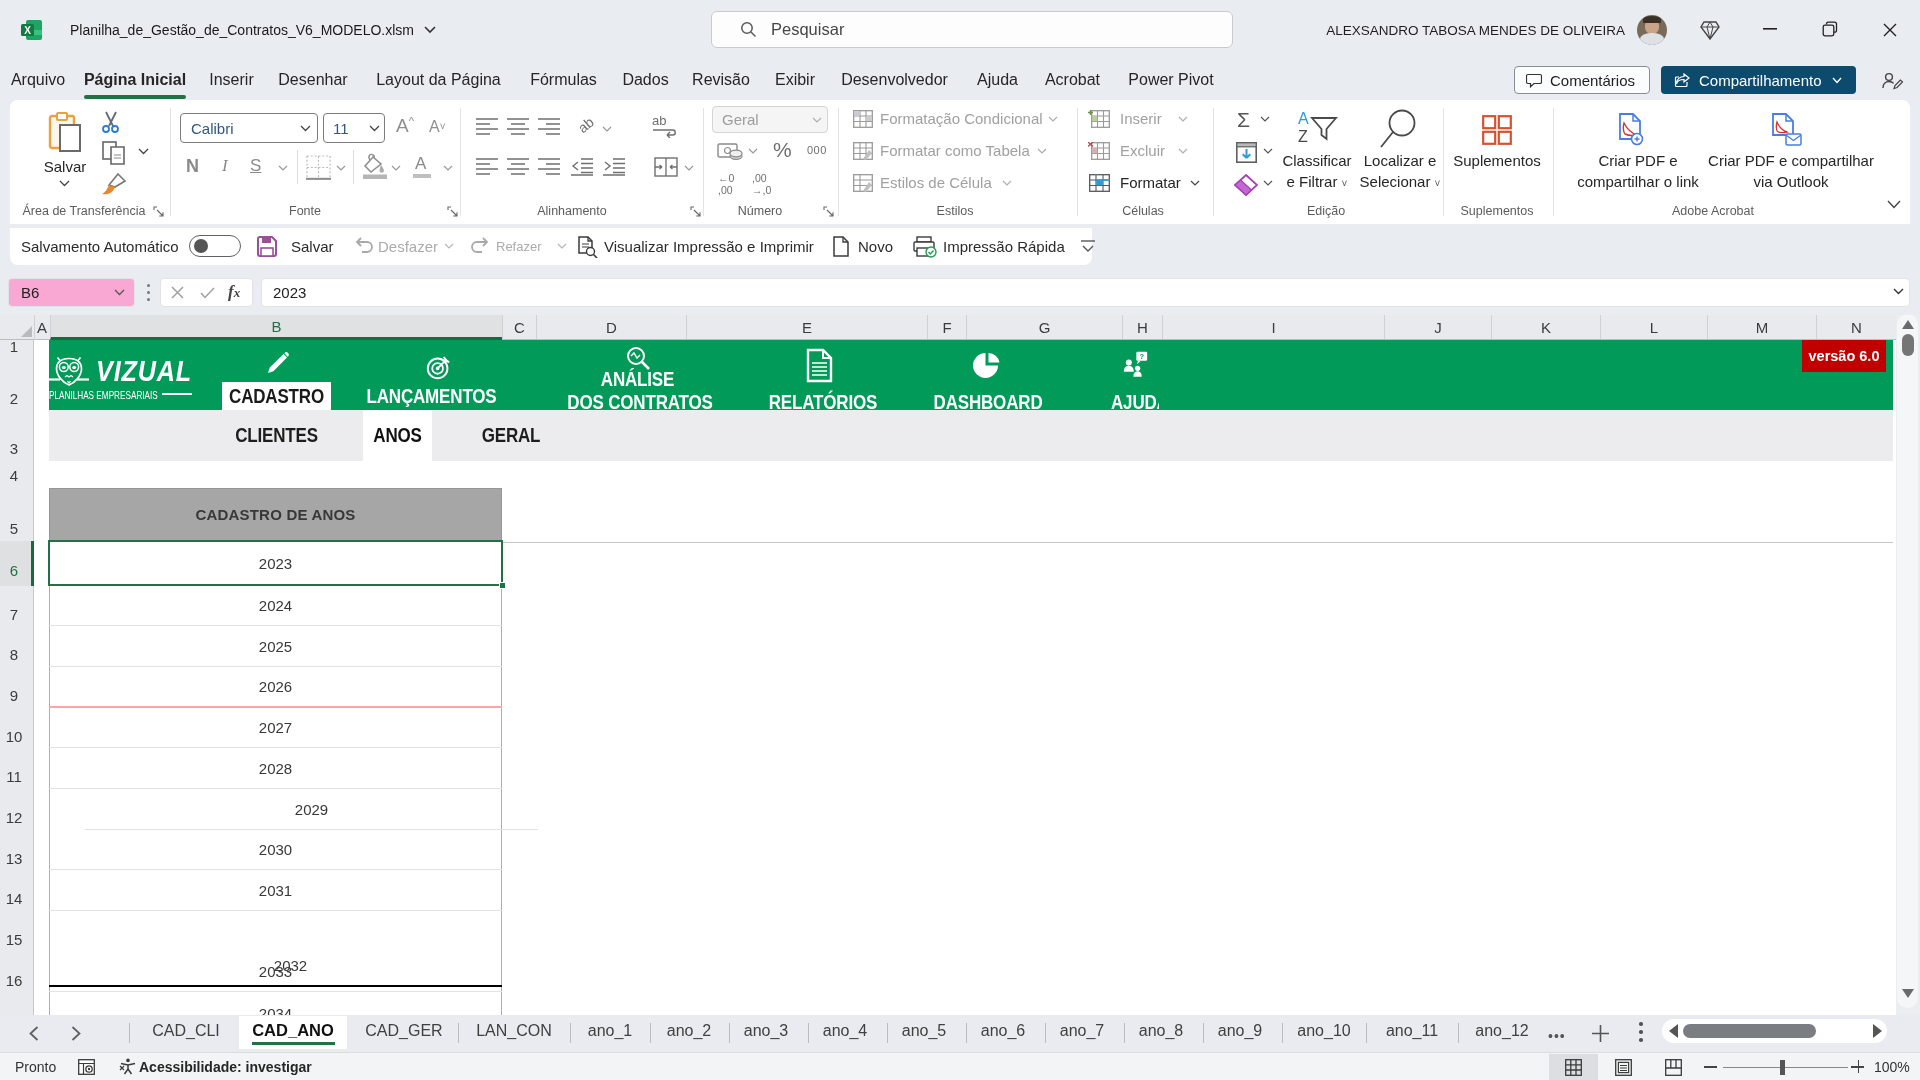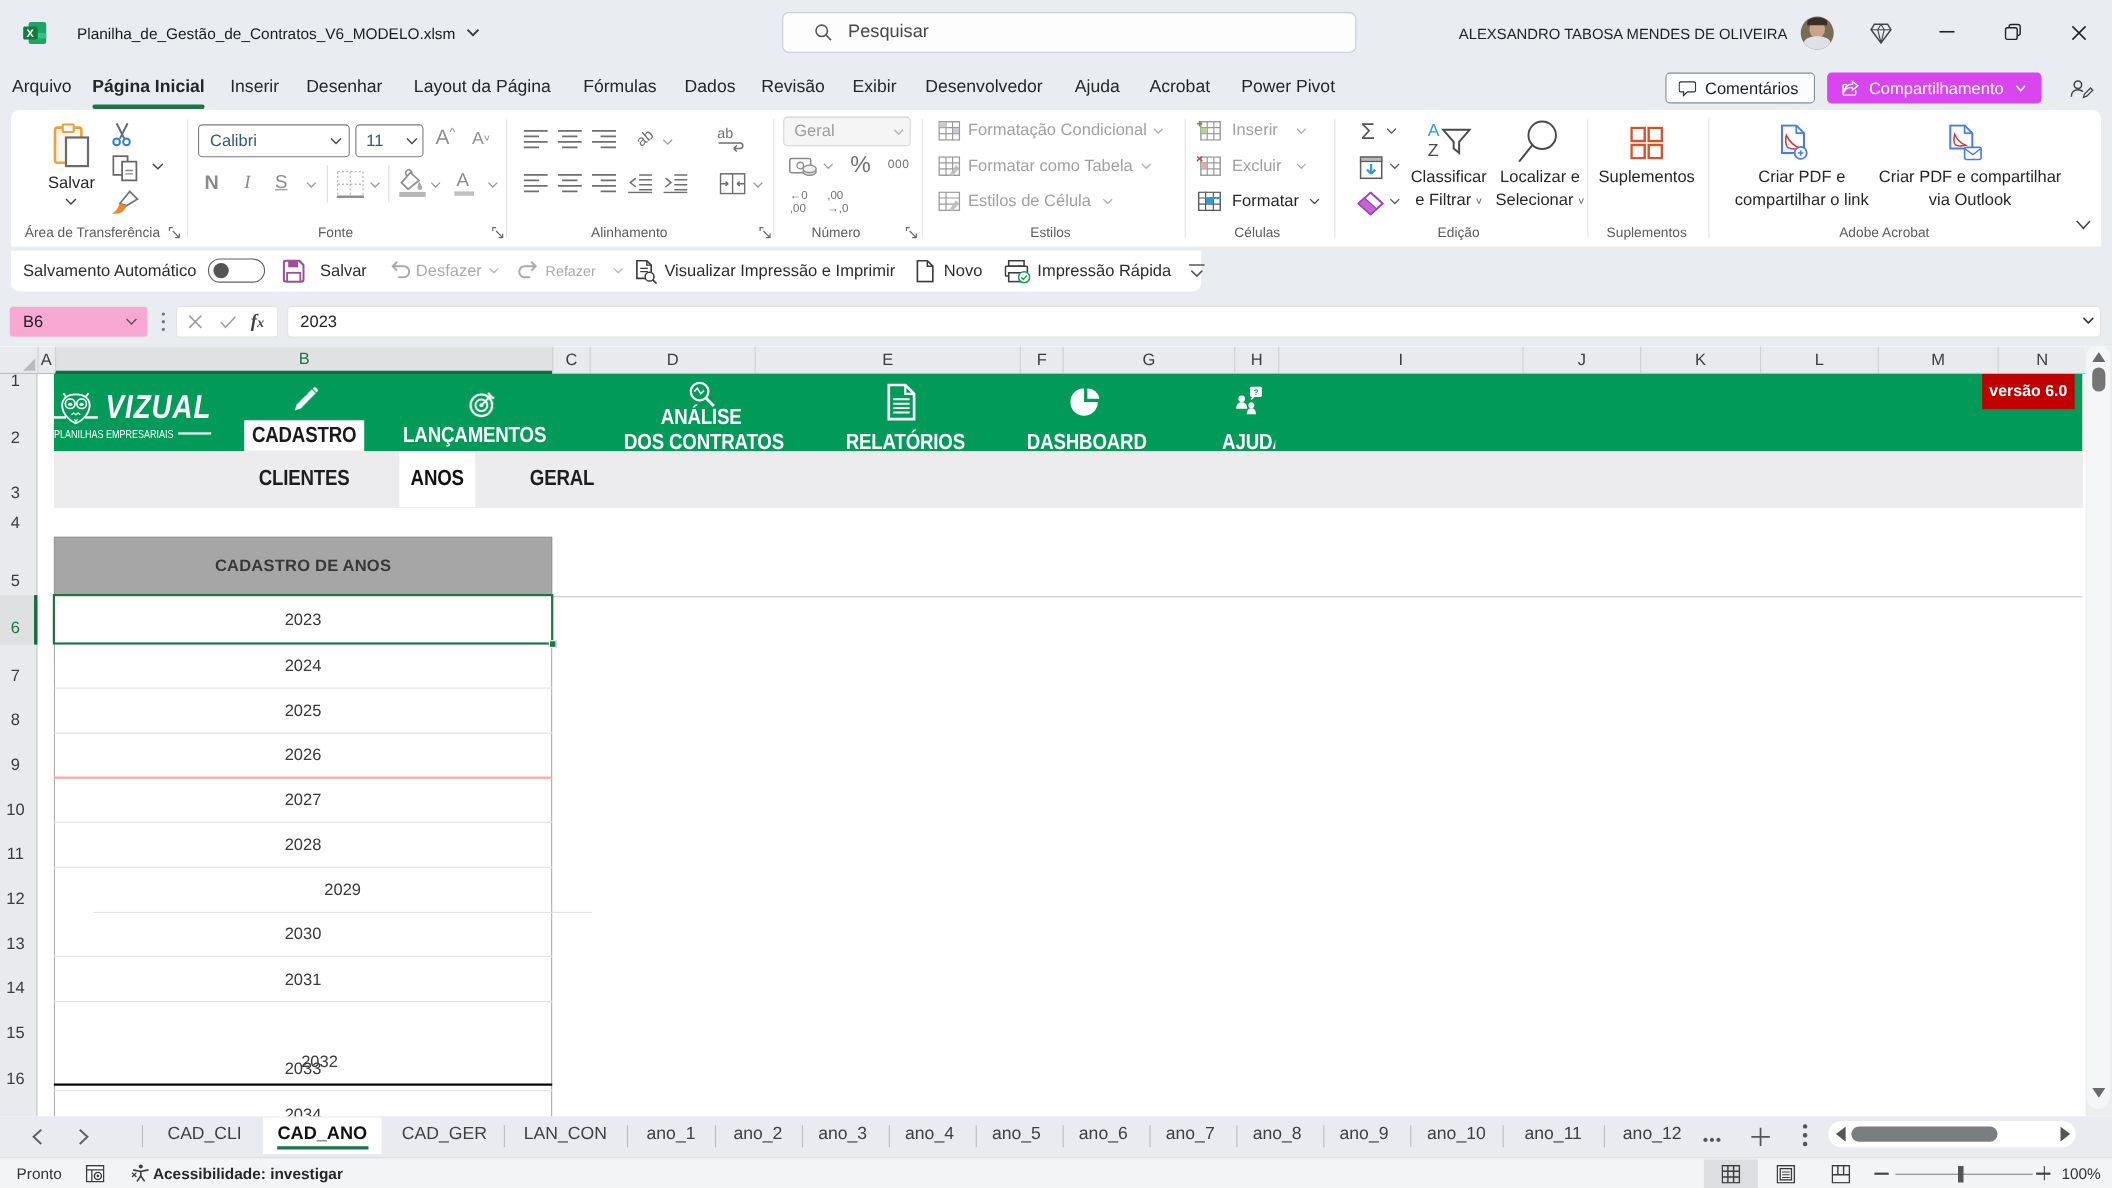--- a/index.html
+++ b/index.html
@@ -88,7 +88,7 @@
     <span style="margin-left:8px;font-size:15px;color:#1f1f1f;">Comentários</span>
   </div>
 
-  <div class="abs vctr" style="left:1661px;top:4px;width:195px;height:28px;border-radius:4px;background:#d946ef;">
+  <div class="abs vctr" style="left:1661px;top:4px;width:195px;height:28px;border-radius:4px;background:#0c4a6e;">
     <svg style="margin-left:13px;" width="16" height="15" viewBox="0 0 16 15">
         <path d="M10 1 L15 5 L10 9 V6.5 C5 6.5 3 9 2.5 11 C2.5 6 6 3.5 10 3.5 Z" stroke="#fff" stroke-width="1.2" fill="none"></path>
         <path d="M13 9 V12.5 A1 1 0 0 1 12 13.5 H2.5 A1 1 0 0 1 1.5 12.5 V5 A1 1 0 0 1 2.5 4 H5" stroke="#fff" stroke-width="1.2" fill="none"></path>

